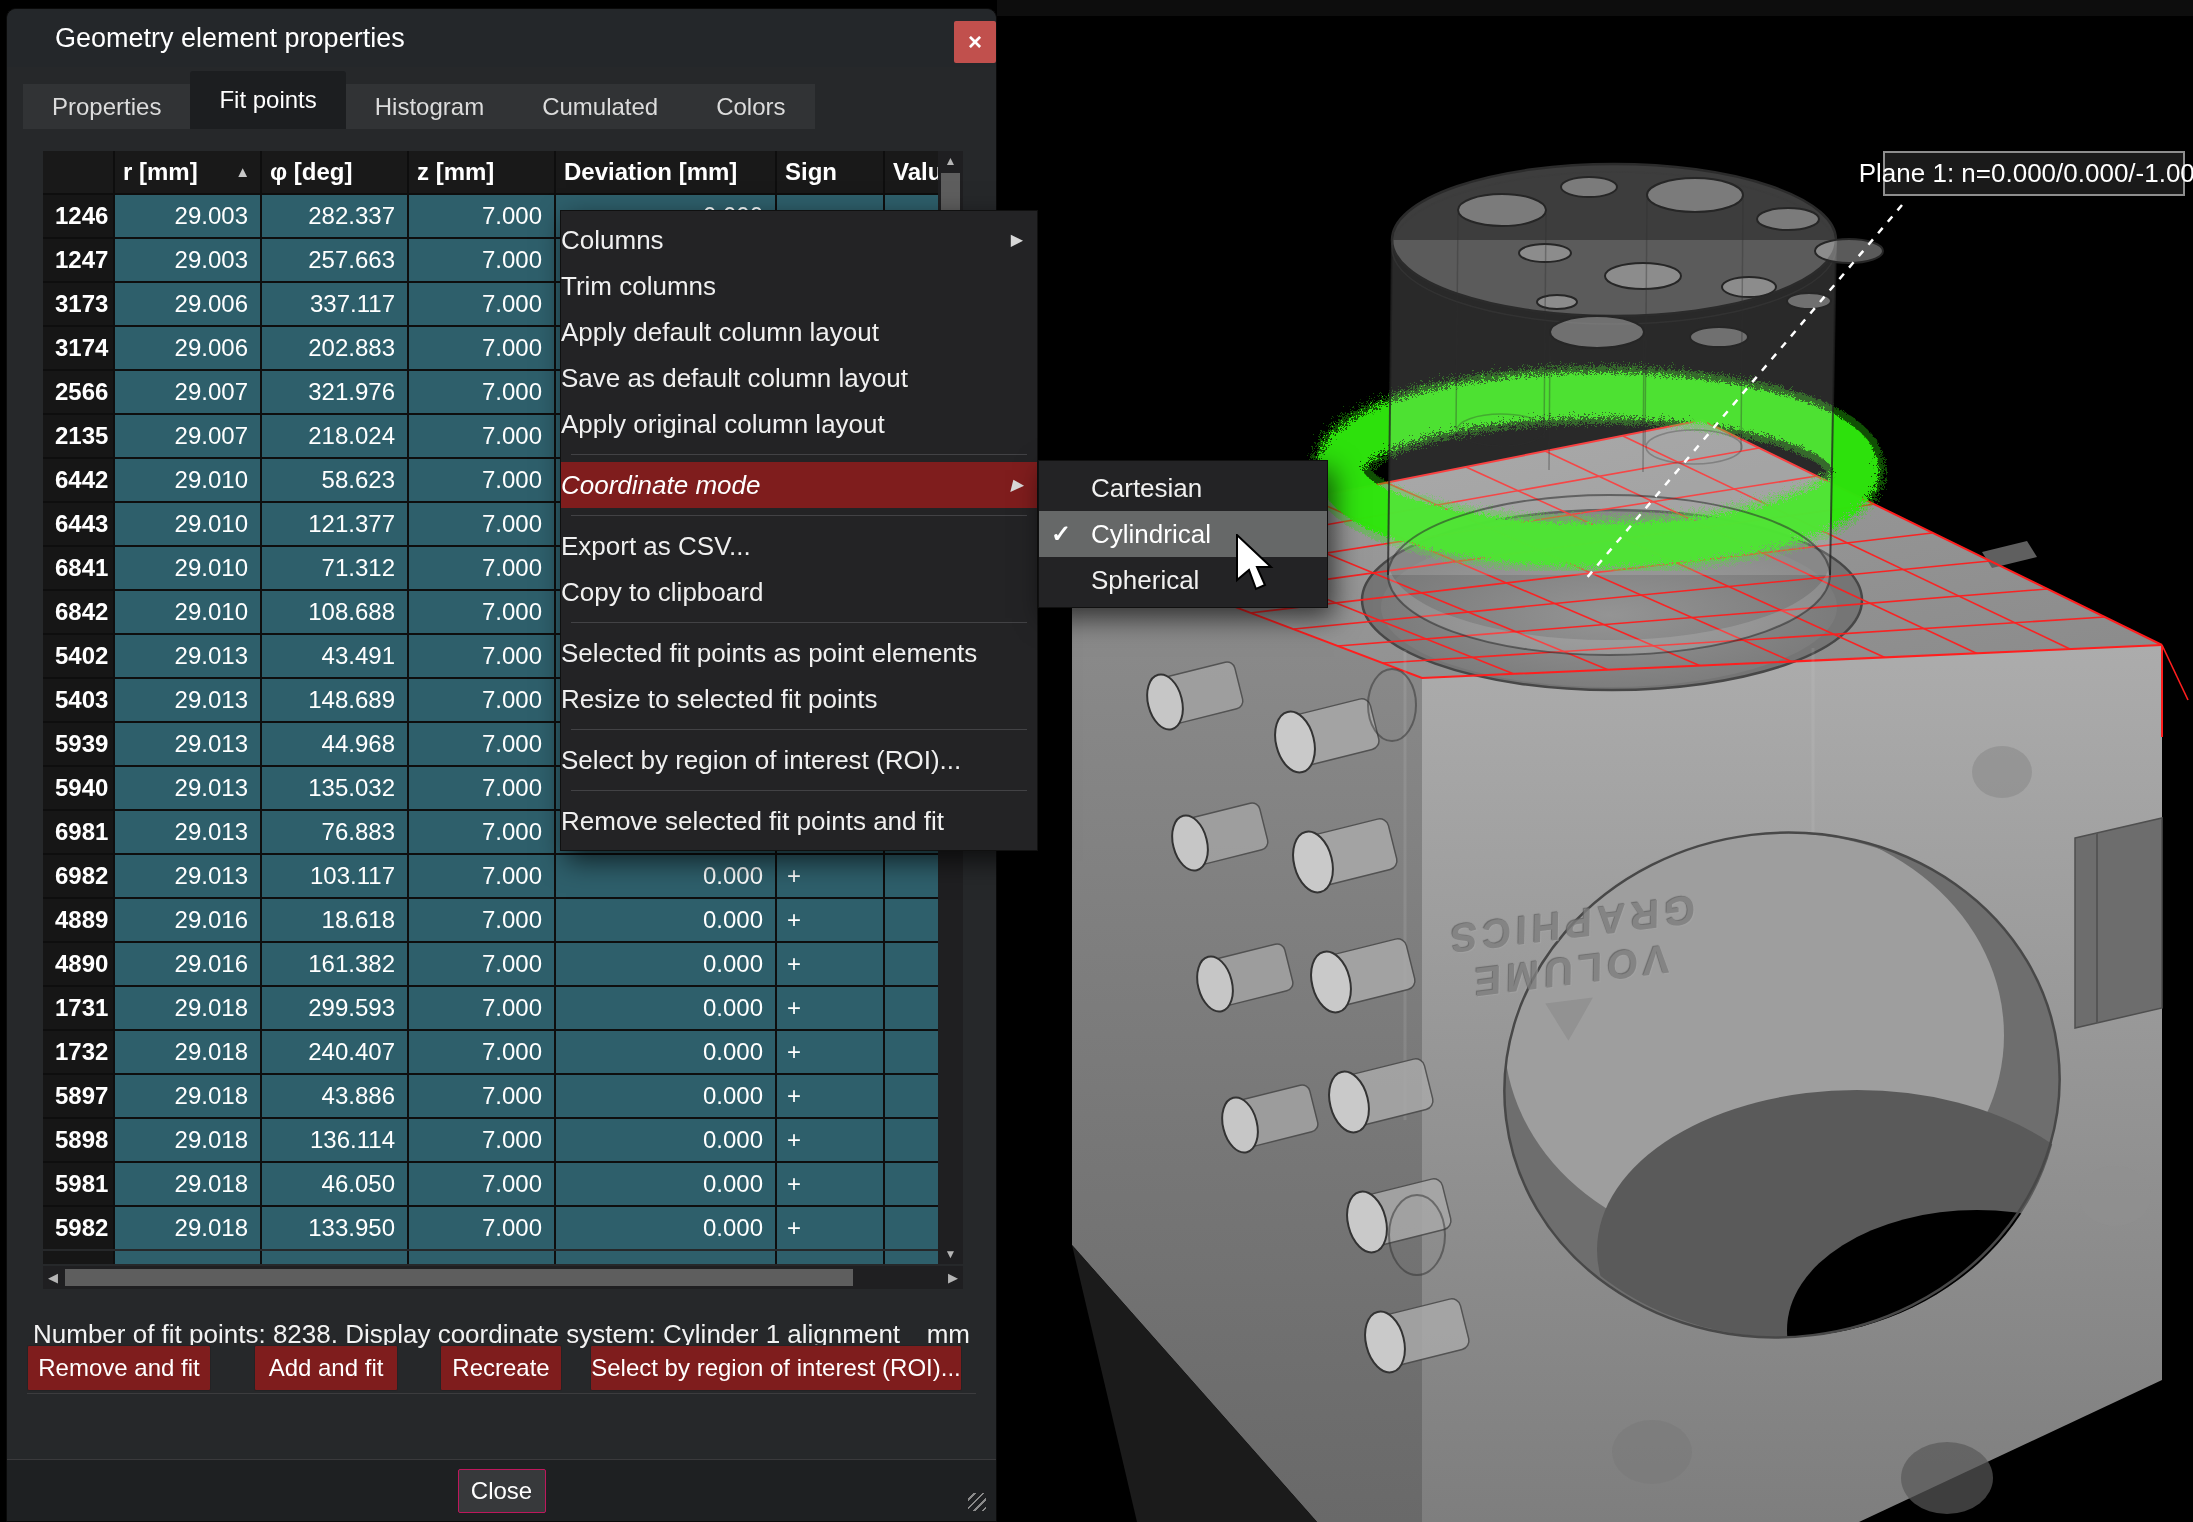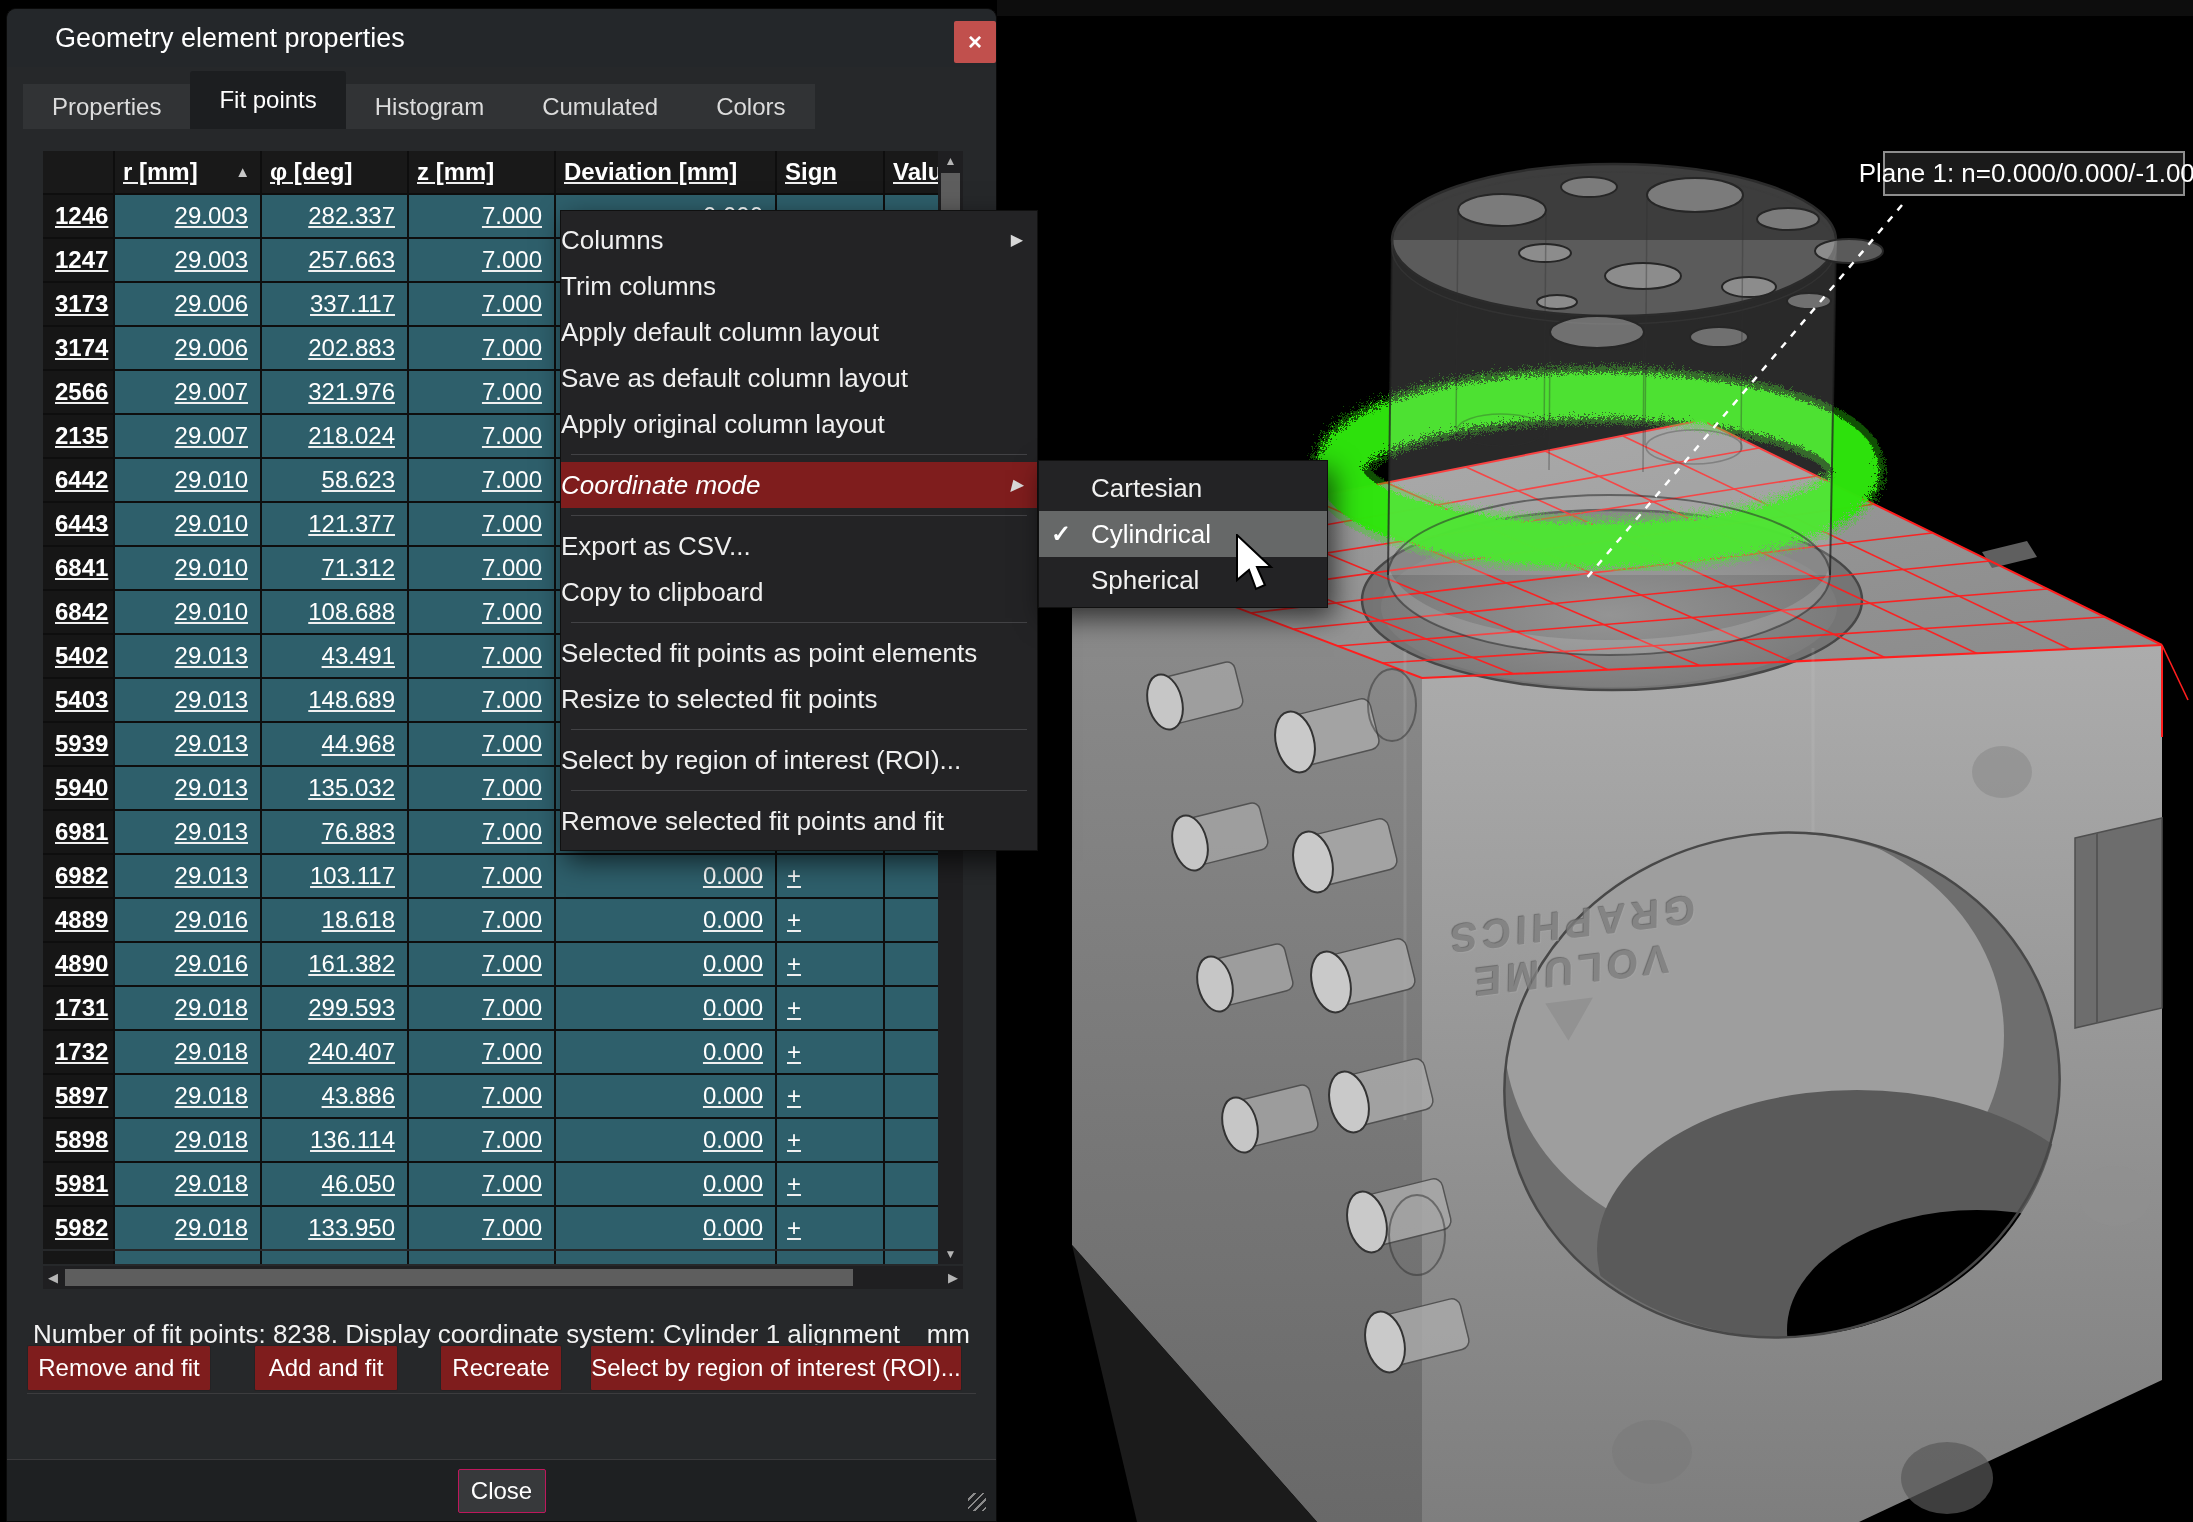--- a/index.html
+++ b/index.html
@@ -34,7 +34,7 @@
 
   
   #table-wrap{position:absolute;left:36px;top:142px;width:920px;height:1140px;}
-  .tg{display:grid;grid-template-columns:70px 145px 145px 145px 219px 106px 61px;gap:2px;background:#0e0e0e;width:895px;text-decoration:underline;}
+  .tg{display:grid;grid-template-columns:70px 145px 145px 145px 219px 106px 61px;gap:2px;background:#0e0e0e;width:895px;}
   #thead{grid-auto-rows:42px;border-bottom:2px solid #0e0e0e;}
   .hc{background:#191919;color:#fff;font-weight:bold;font-size:24px;line-height:42px;
       padding:0 8px;overflow:hidden;white-space:nowrap;position:relative;}

